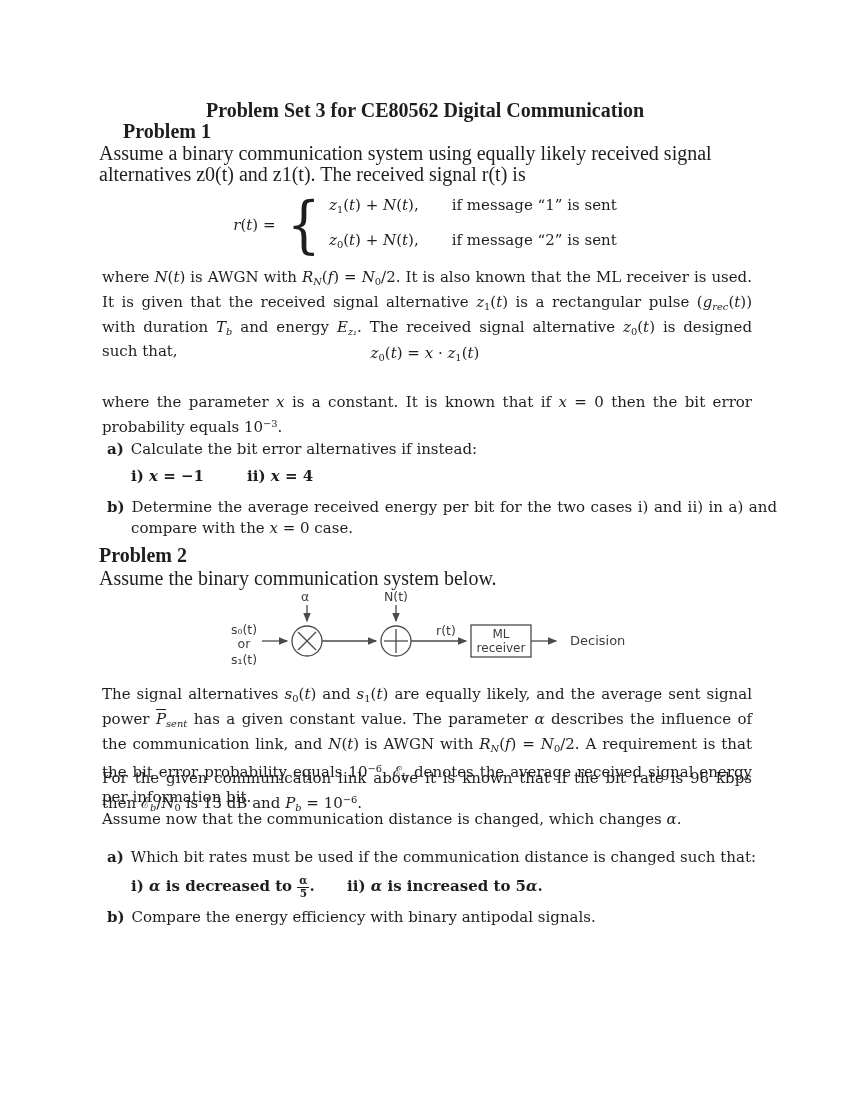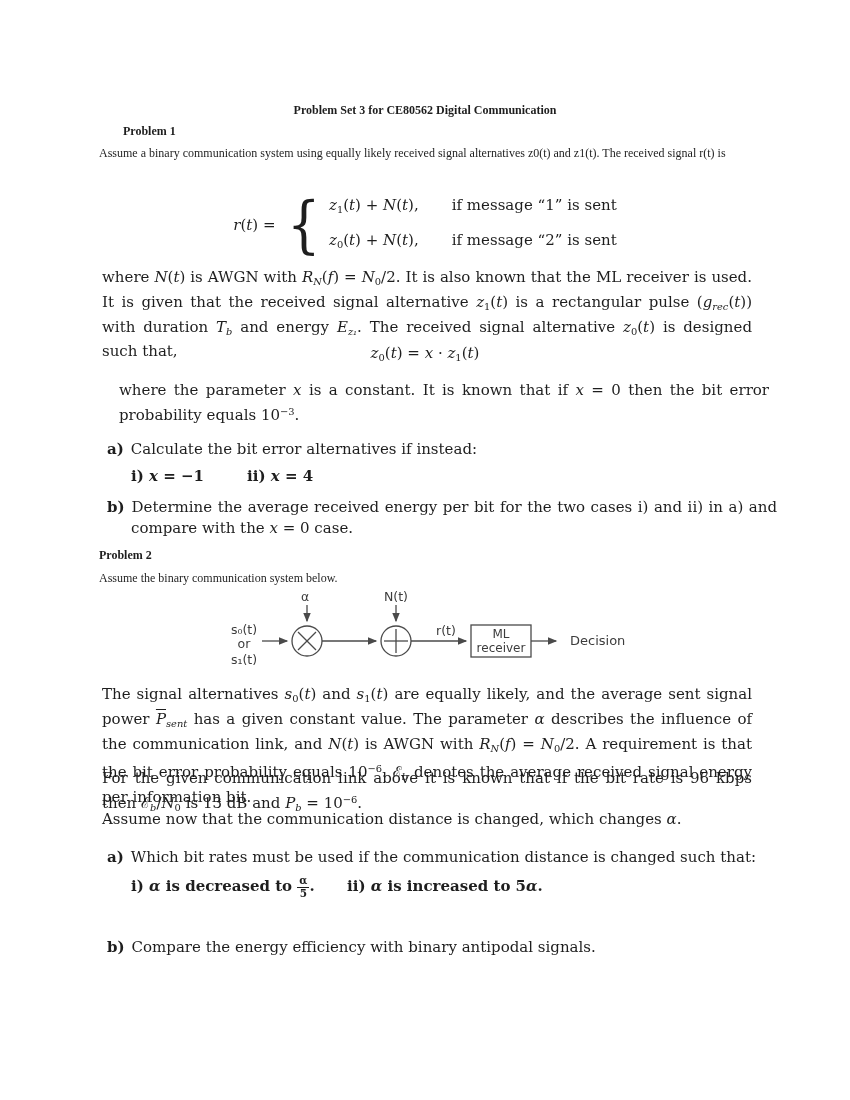--- a/index.html
+++ b/index.html
@@ -5,7 +5,7 @@
   html,body{margin:0;padding:0;background:#ffffff;}
   .page{position:relative;width:850px;height:1100px;background:#ffffff;color:#1e1e1e;overflow:hidden;}
   .abs{position:absolute;}
-  .times{font-family:"Liberation Serif",serif;font-size:12px;line-height:21px;}
+  .times{font-family:"Liberation Serif",serif;font-size:20px;line-height:21px;}
   .cm{font-family:"DejaVu Serif",serif;font-size:15px;line-height:21px;}
   .bold{font-weight:bold;}
   .center{text-align:center;width:850px;left:0;}

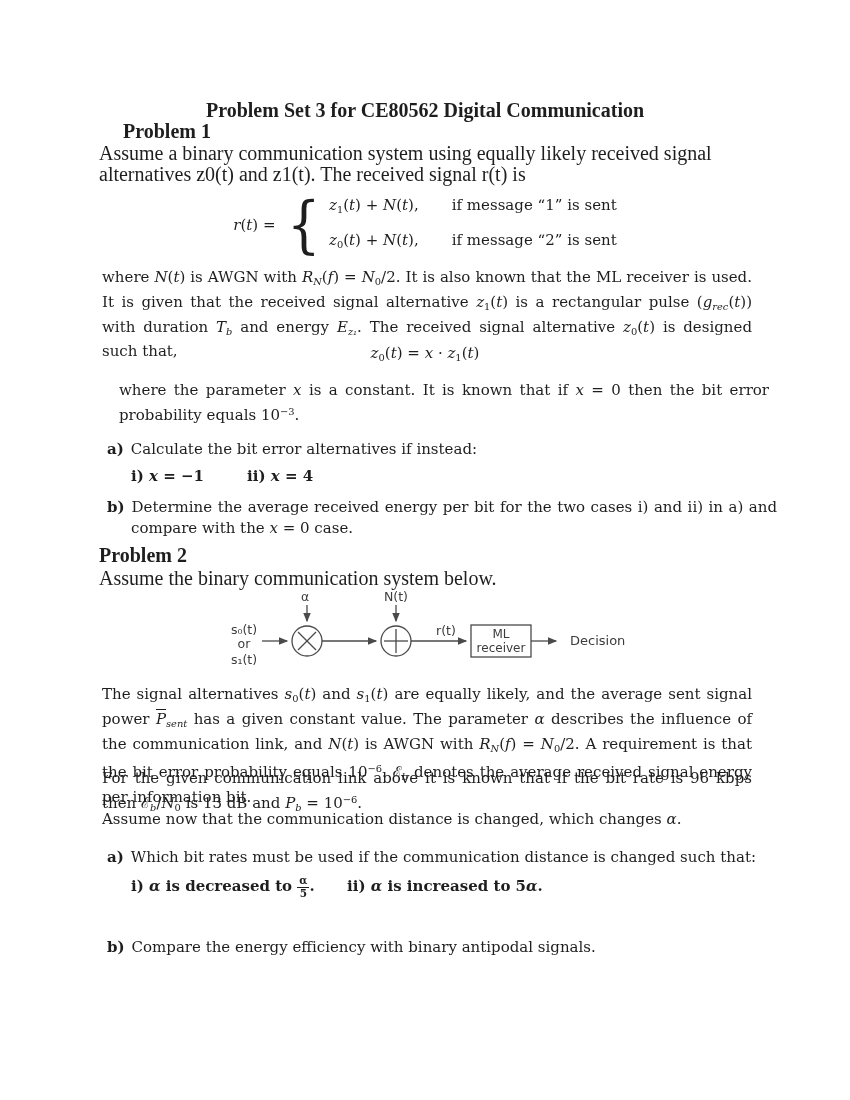--- a/index.html
+++ b/index.html
@@ -61,7 +61,7 @@
 
   <div class="abs cm center" style="top:343px;"><span class="i">z</span><span class="sub">0</span><span>(</span><span class="i">t</span><span>) = </span><span class="i">x</span><span> · </span><span class="i">z</span><span class="sub">1</span><span>(</span><span class="i">t</span><span>)</span></div>
 
-  <div class="abs cm para just" style="top:380px;margin-left:17px;"><span>where the parameter </span><span class="i">x</span><span> is a constant. It is known that if </span><span class="i">x</span><span> = 0 then the bit error probability equals 10</span><span class="sup">−3</span><span>.</span></div>
+  <div class="abs cm para just" style="top:392px;"><span>where the parameter </span><span class="i">x</span><span> is a constant. It is known that if </span><span class="i">x</span><span> = 0 then the bit error probability equals 10</span><span class="sup">−3</span><span>.</span></div>
 
   <div class="abs cm item" style="top:439px;">
     <span class="ilabel">a)</span><span><span>Calculate the bit error alternatives if instead:</span></span>

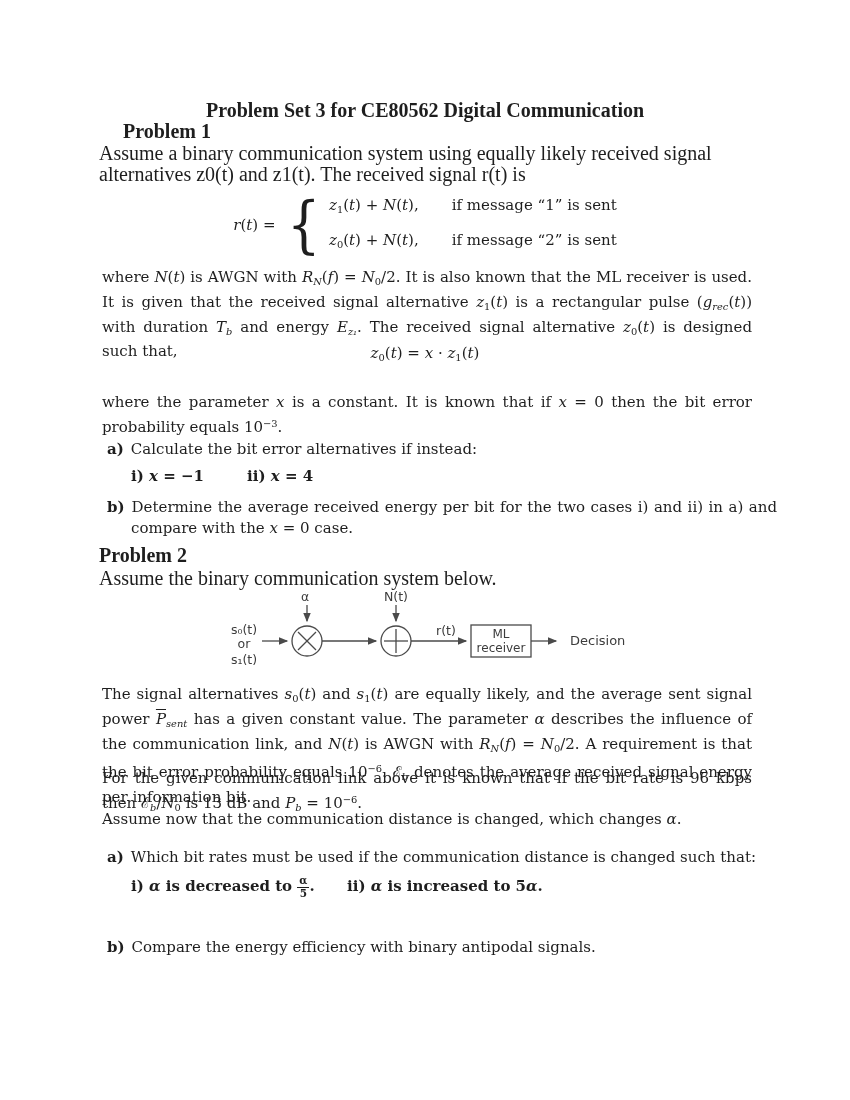--- a/index.html
+++ b/index.html
@@ -122,7 +122,7 @@
   <div class="abs cm subrow" style="top:875px;">
     <span class="subcol1w"><span><span>i) </span><span class="i">α</span><span> is decreased to </span></span><span class="frac"><span class="num">α</span><span class="den">5</span></span><span><span>.</span></span></span><span><span>ii) </span><span class="i">α</span><span> is increased to 5</span><span class="i">α</span><span>.</span></span>
   </div>
-  <div class="abs cm item" style="top:907px;margin-top:30px;">
+  <div class="abs cm item" style="top:907px;">
     <span class="ilabel">b)</span><span><span>Compare the energy efficiency with binary antipodal signals.</span></span>
   </div>
 

